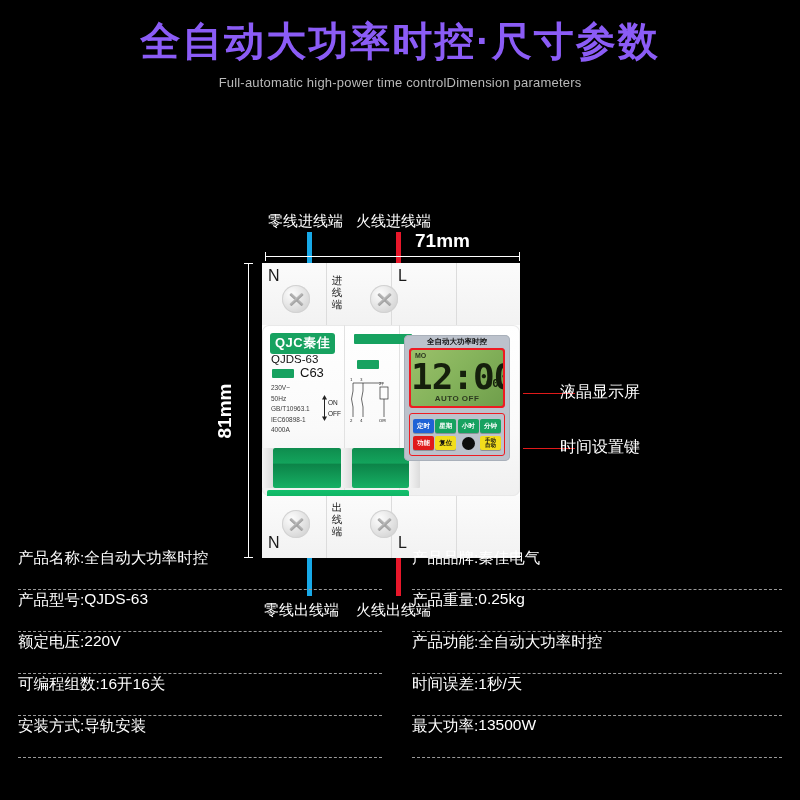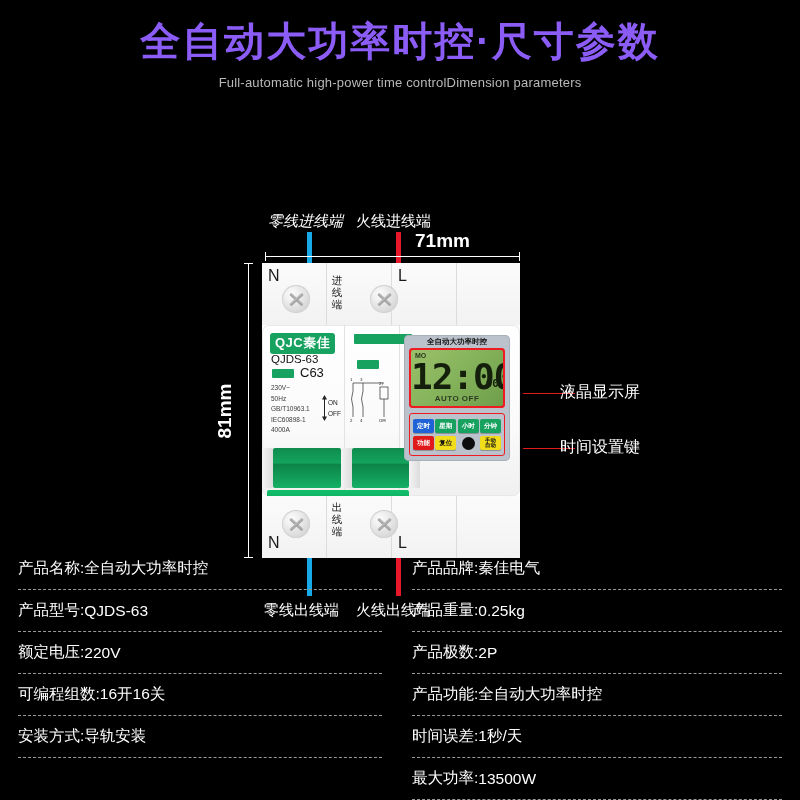--- a/index.html
+++ b/index.html
@@ -233,7 +233,7 @@
 
 <div id="diagram">
 
-  <div class="abs callout-text" style="left:268px; top:122px;font-style:italic;">零线进线端</div>
+  <div class="abs callout-text" style="left:268px; top:122px;">零线进线端</div>
   <div class="abs callout-text" style="left:356px; top:122px;">火线进线端</div>
 
   <div class="wire blue" style="left:307px; top:142px; height:32px;"></div>

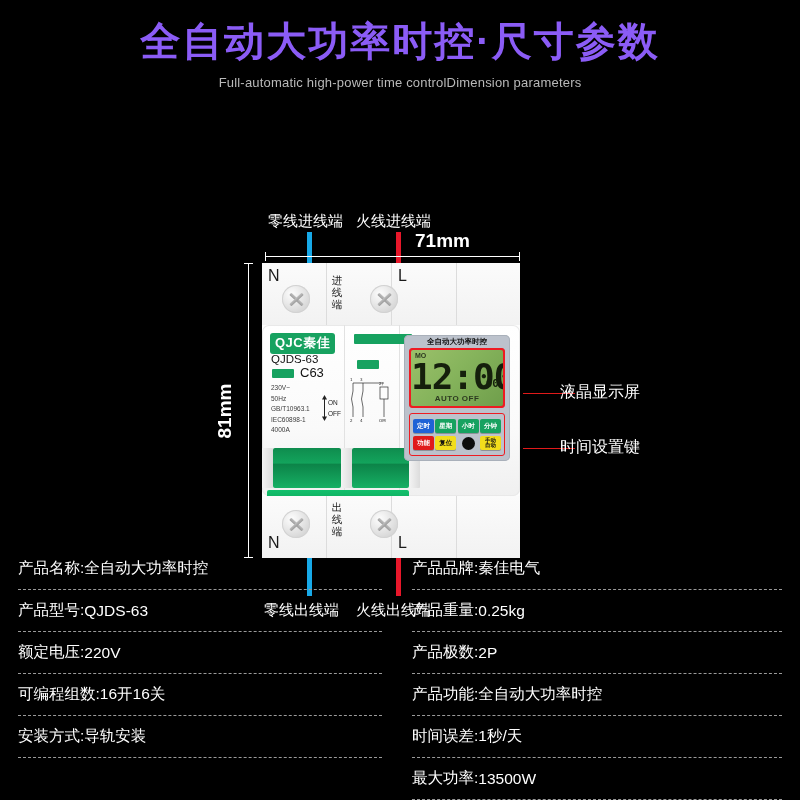--- a/index.html
+++ b/index.html
@@ -216,7 +216,7 @@
   .spec-col.right { padding-left: 12px; }
   .spec-row {
     height: 42px;
-    display: flex; align-items: center;
+    display: flex; 
     border-bottom: 1px dashed #9a9a9a;
     font-size: 15.5px; color: #fff; white-space: nowrap;
   }

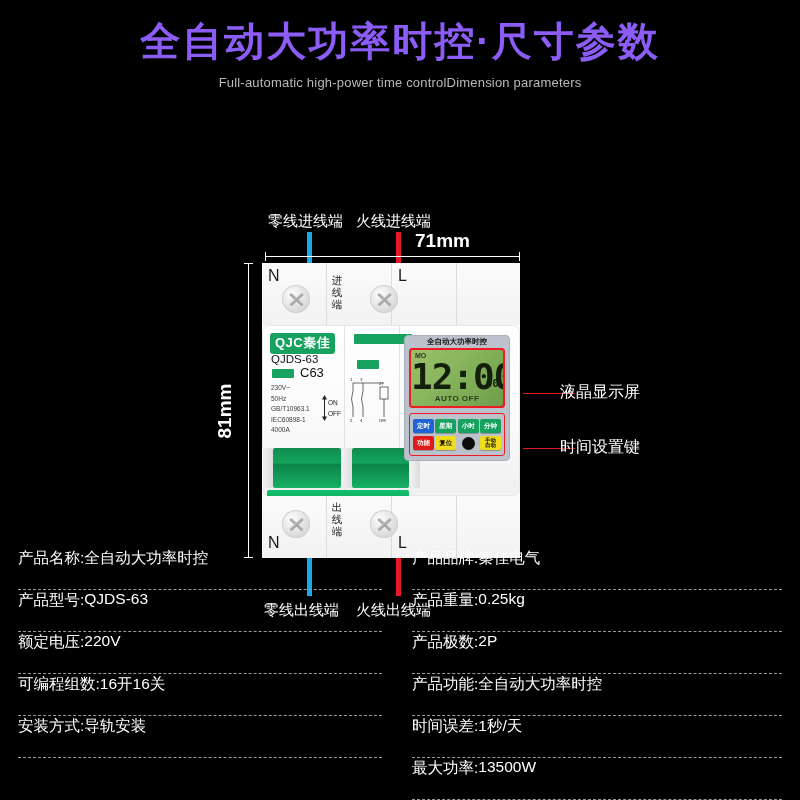--- a/index.html
+++ b/index.html
@@ -421,10 +421,6 @@
         <span class="v">0.25kg</span>
       </div>
       <div class="spec-row">
-        <span class="k">产品极数:</span>
-        <span class="v">2P</span>
-      </div>
-      <div class="spec-row">
         <span class="k">产品功能:</span>
         <span class="v">全自动大功率时控</span>
       </div>

